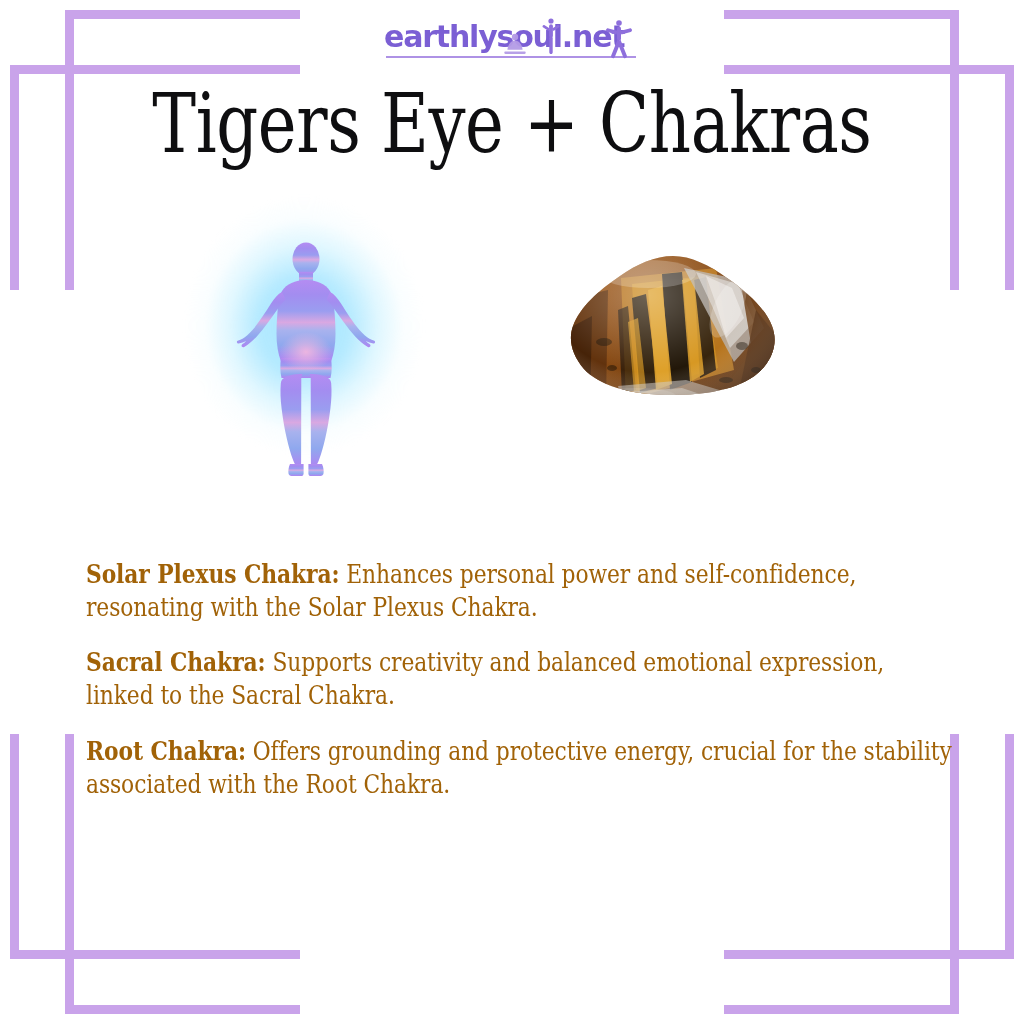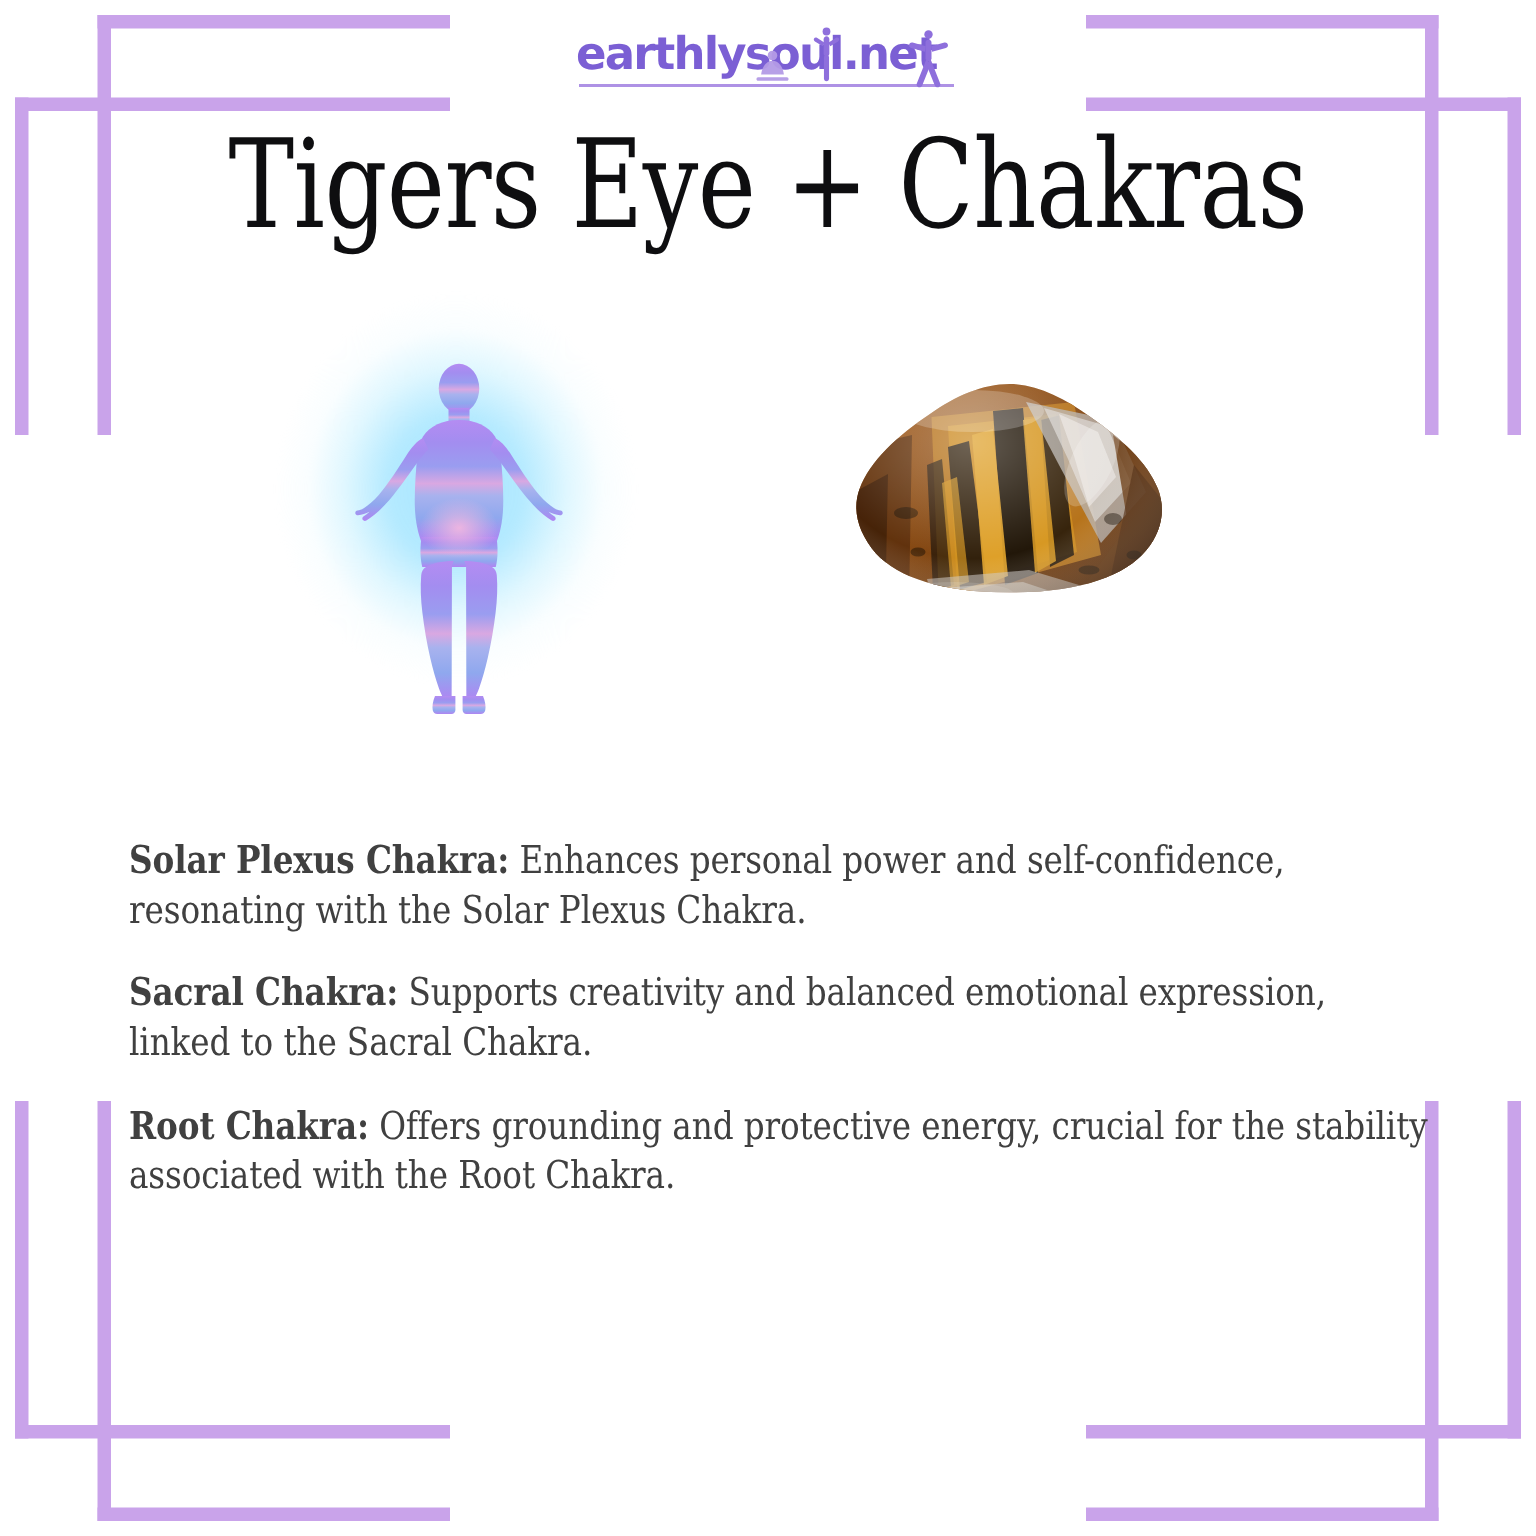--- a/index.html
+++ b/index.html
@@ -69,7 +69,7 @@
   #body-copy {
     position:absolute; left:86px; top:558px; width:868px;
     font-family:"DejaVu Serif", serif;
-    color:#404040;
+    color:#a16207;
   }
   .para {
     font-size:25.5px;

